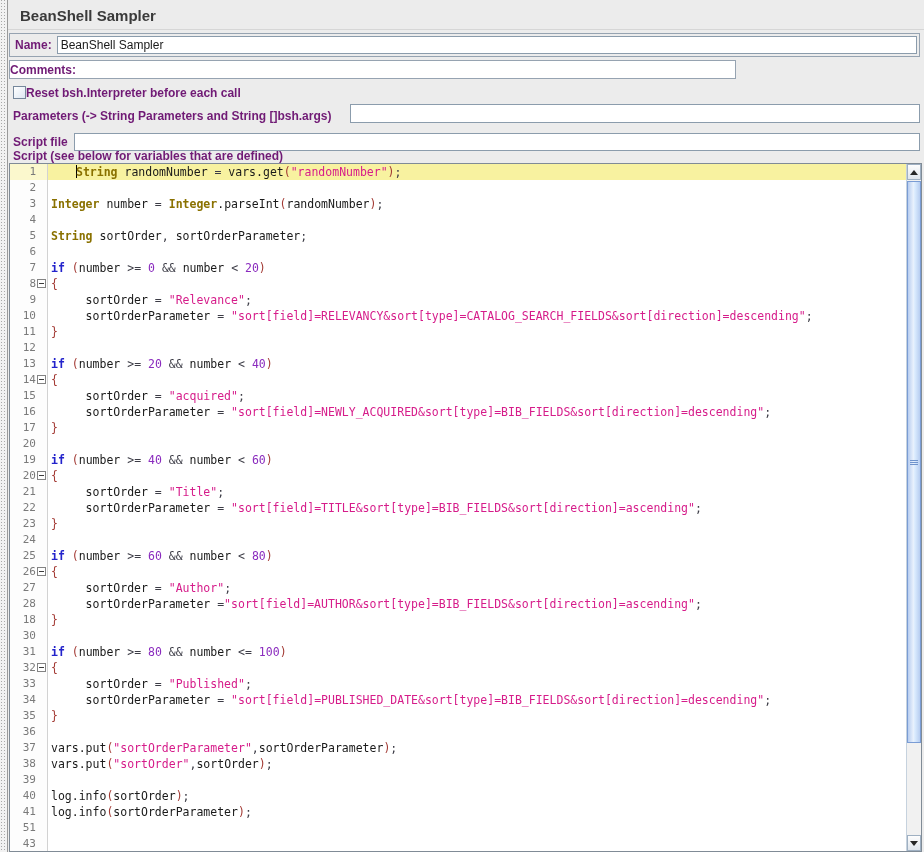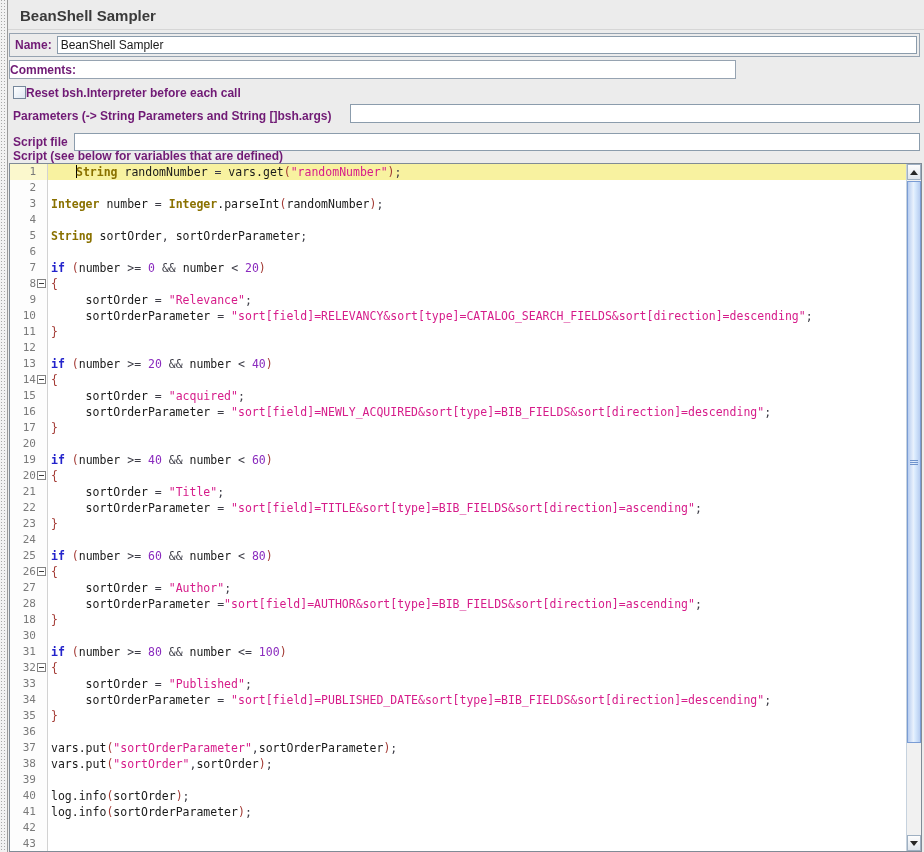--- a/index.html
+++ b/index.html
@@ -188,7 +188,7 @@
         <div class="line"><span class="gutcell"><span class="lnum">39</span><span class="foldcell"></span></span><span class="codecell"></span></div>
         <div class="line"><span class="gutcell"><span class="lnum">40</span><span class="foldcell"></span></span><span class="codecell"><span class="tk-pl">log.info</span><span class="tk-sep">(</span><span class="tk-pl">sortOrder</span><span class="tk-sep">)</span><span class="tk-op">;</span></span></div>
         <div class="line"><span class="gutcell"><span class="lnum">41</span><span class="foldcell"></span></span><span class="codecell"><span class="tk-pl">log.info</span><span class="tk-sep">(</span><span class="tk-pl">sortOrderParameter</span><span class="tk-sep">)</span><span class="tk-op">;</span></span></div>
-        <div class="line"><span class="gutcell"><span class="lnum">42</span><span class="foldcell"></span></span><span class="codecell"></span></div>
+        <div class="line"><span class="gutcell"><span class="lnum">51</span><span class="foldcell"></span></span><span class="codecell"></span></div>
         <div class="line"><span class="gutcell"><span class="lnum">43</span><span class="foldcell"></span></span><span class="codecell"></span></div>
       </div>
     <div class="vscrollbar">

